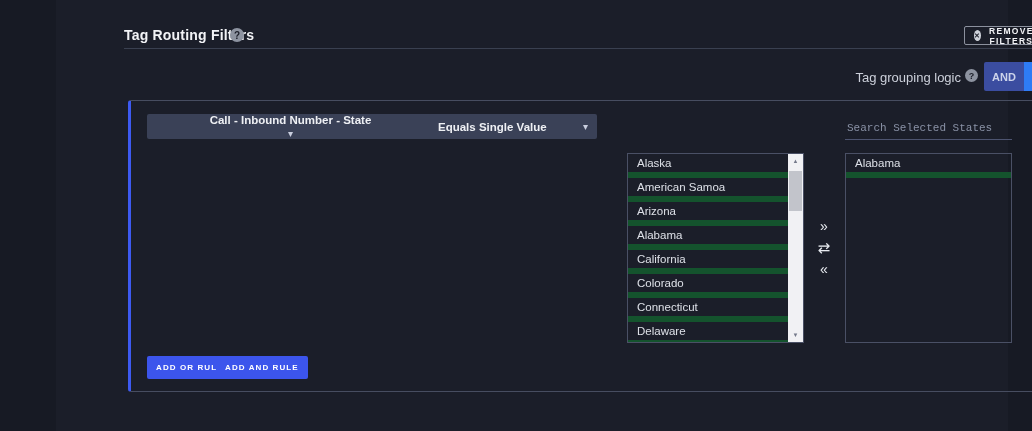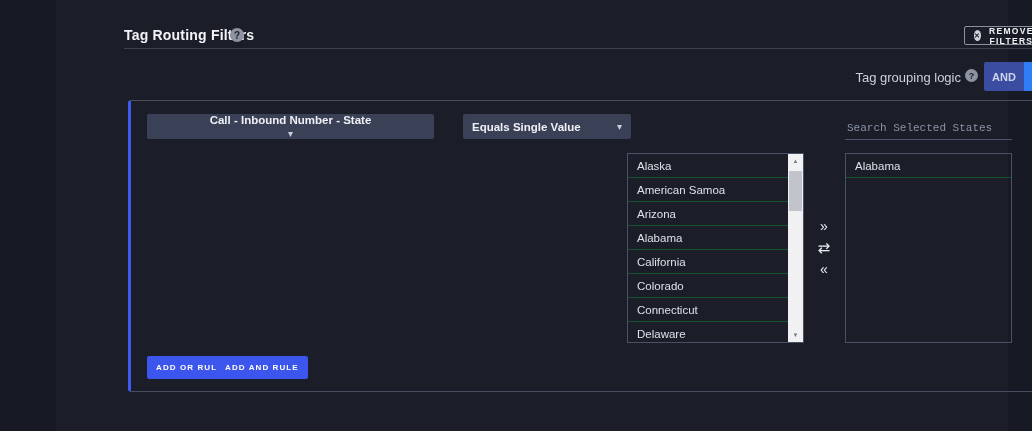--- a/index.html
+++ b/index.html
@@ -71,7 +71,7 @@
   .select-box .select-label { font-size: 11.5px; color: #eef0f4; font-weight: bold; }
   .select-box .caret { font-size: 10px; color: #c9cede; }
   .field-select    { left: 16px; top: 13px; width: 287px; flex-direction: column; }
-  .operator-select { left: 332px; top: 13px; width: 168px; }
+  .operator-select { left: 298px; top: 13px; width: 168px; }
   .search-input {
     position: absolute; top: 15px; height: 24px;
     background: transparent; border: none; border-bottom: 1px solid #4d5470;

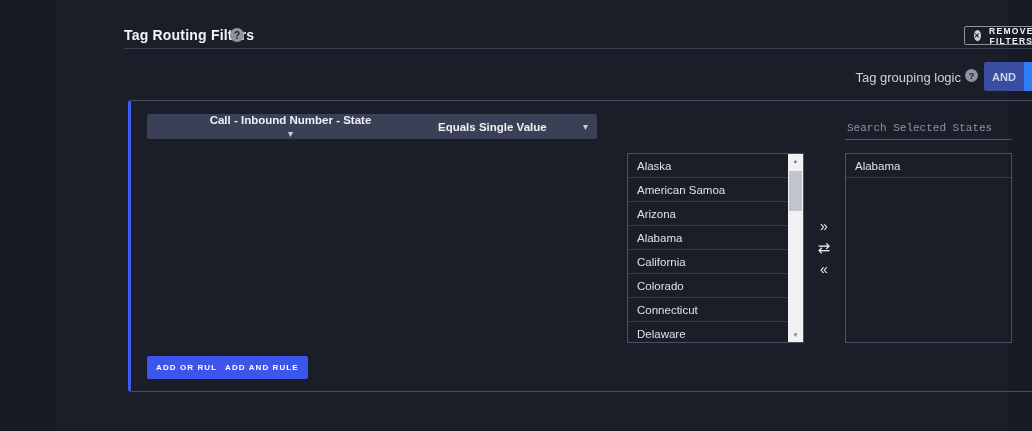--- a/index.html
+++ b/index.html
@@ -90,7 +90,7 @@
   .selected-list  { left: 714px; width: 167px; }
   .list-item {
     height: 24px; display: flex; align-items: center; padding-left: 9px;
-    font-size: 11.5px; color: #dde0e7; border-bottom: 1px solid #14532d;
+    font-size: 11.5px; color: #dde0e7; border-bottom: 6px solid #14532d;
     cursor: pointer; white-space: nowrap;
   }
   

